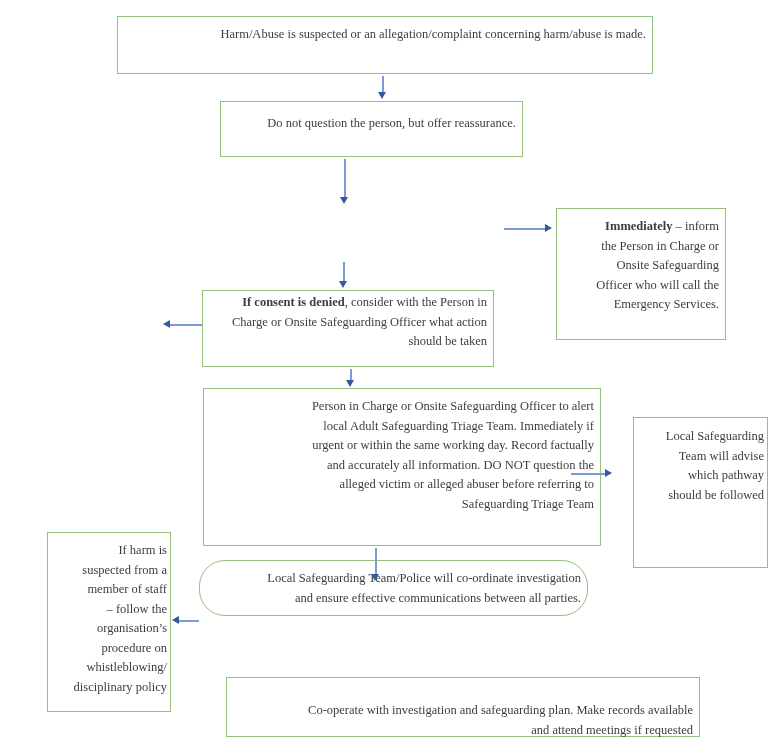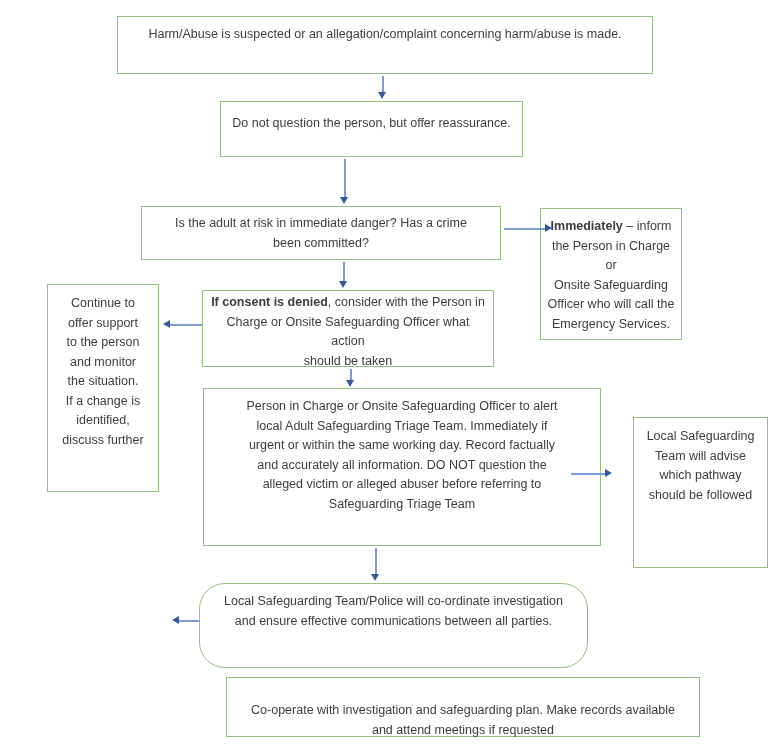--- a/index.html
+++ b/index.html
@@ -15,7 +15,8 @@
     box-sizing:border-box;
     border:1px solid #94c27e;
     background:#ffffff;
-    text-align:center;
+    text-align:right;
+    font-family:Liberation Serif, serif;
   }
   .node-text{
     margin:0;

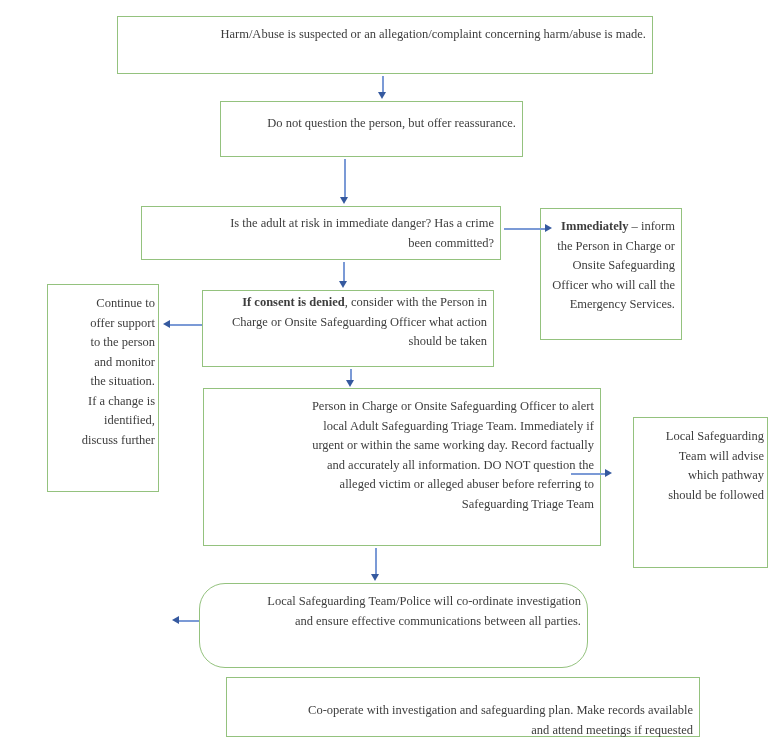--- a/index.html
+++ b/index.html
@@ -55,10 +55,6 @@
     <p class="node-text">Do not question the person, but offer reassurance.</p>
   </div>
 
-  <div class="node" style="left:141px;top:206px;width:360px;height:54px;padding-top:7px;">
-    <p class="node-text">Is the adult at risk in immediate danger?  Has a crime
-been committed?</p>
-  </div>
 
   <div class="node" style="left:540px;top:208px;width:142px;height:132px;padding-top:8px;">
     <p class="node-text"><b>Immediately</b><span> – inform

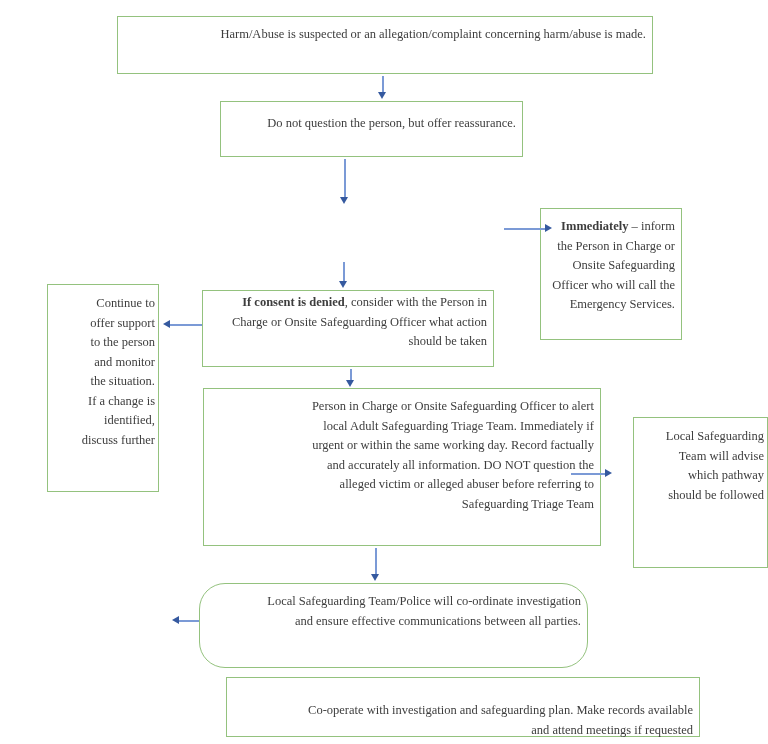--- a/index.html
+++ b/index.html
@@ -56,7 +56,7 @@
   </div>
 
 
-  <div class="node" style="left:540px;top:208px;width:142px;height:132px;padding-top:8px;">
+  <div class="node" style="left:556px;top:208px;width:170px;height:132px;padding-top:8px;">
     <p class="node-text"><b>Immediately</b><span> – inform
 the Person in Charge or
 Onsite Safeguarding

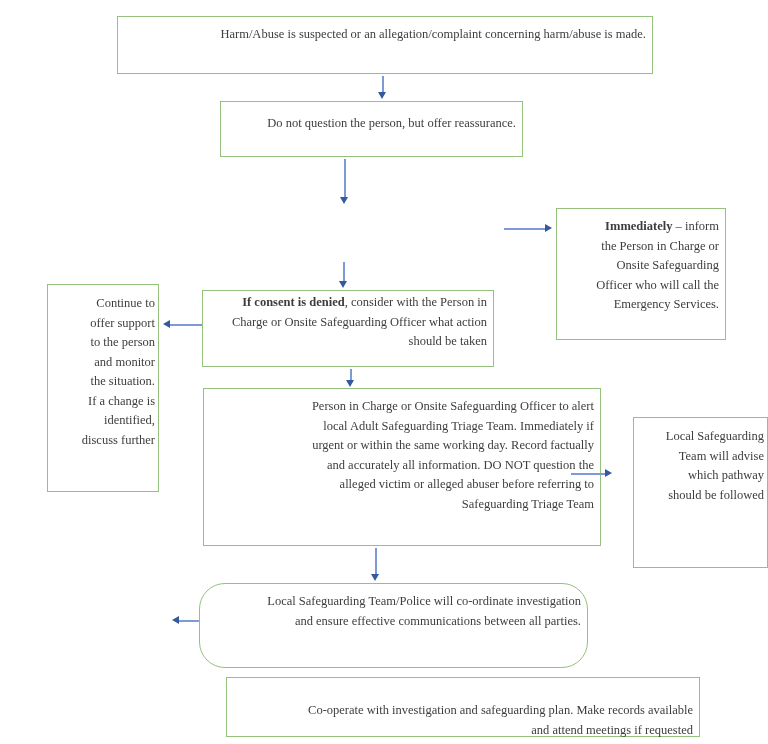--- a/index.html
+++ b/index.html
@@ -64,16 +64,6 @@
 Emergency Services.</span></p>
   </div>
 
-  <div class="node" style="left:47px;top:284px;width:112px;height:208px;padding-top:9px;">
-    <p class="node-text" style="padding:0 3px;">Continue to
-offer support
-to the person
-and monitor
-the situation.
-If a change is
-identified,
-discuss further</p>
-  </div>
 
   <div class="node" style="left:202px;top:290px;width:292px;height:77px;padding-top:2px;">
     <p class="node-text"><b>If consent is denied</b><span>, consider with the Person in

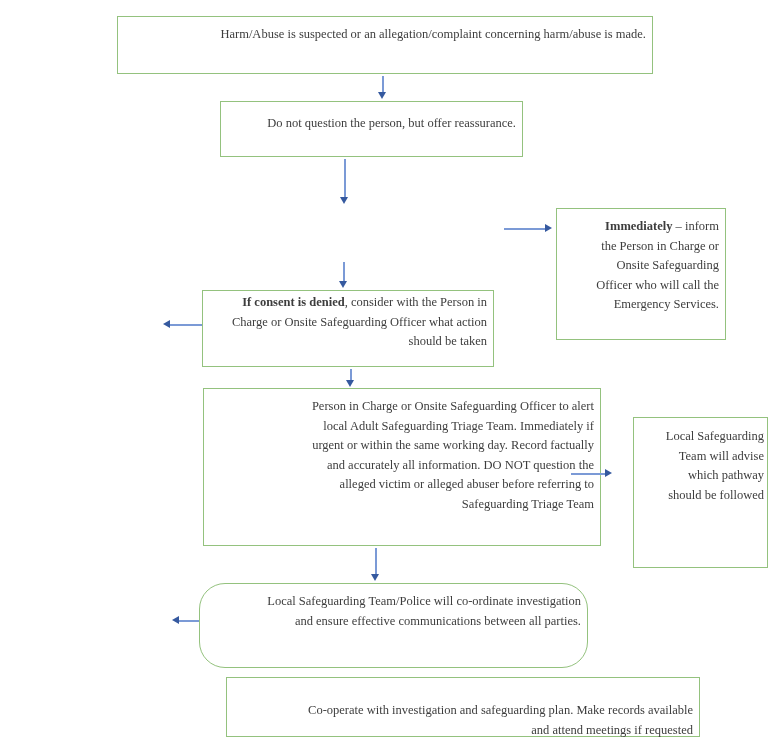--- a/index.html
+++ b/index.html
@@ -92,6 +92,16 @@
 and ensure effective communications between all parties.</p>
   </div>
 
+  <div class="node" style="left:47px;top:532px;width:124px;height:180px;padding-top:8px;">
+    <p class="node-text" style="padding:0 3px;">If harm is
+suspected from a
+member of staff
+– follow the
+organisation’s
+procedure on
+whistleblowing/
+disciplinary policy</p>
+  </div>
 
   <div class="node" style="left:226px;top:677px;width:474px;height:60px;padding-top:23px;">
     <p class="node-text">Co-operate with investigation and safeguarding plan.  Make records available

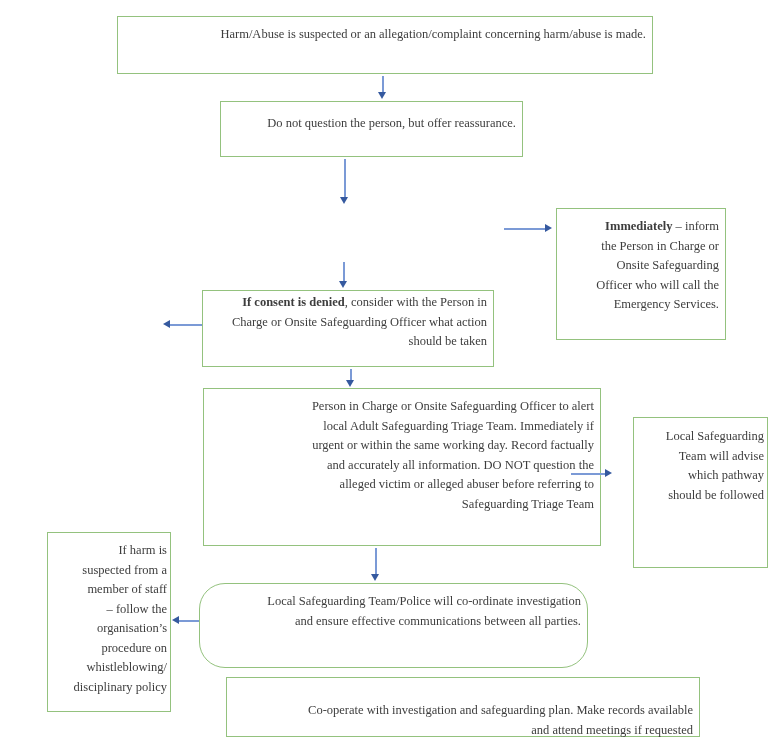--- a/index.html
+++ b/index.html
@@ -87,7 +87,7 @@
 should be followed</p>
   </div>
 
-  <div class="node" style="left:199px;top:583px;width:389px;height:85px;padding-top:8px;border-radius:26px;">
+  <div class="node" style="left:199px;top:560px;width:389px;height:56px;padding-top:8px;border-radius:26px;">
     <p class="node-text">Local Safeguarding Team/Police will co-ordinate investigation
 and ensure effective communications between all parties.</p>
   </div>

